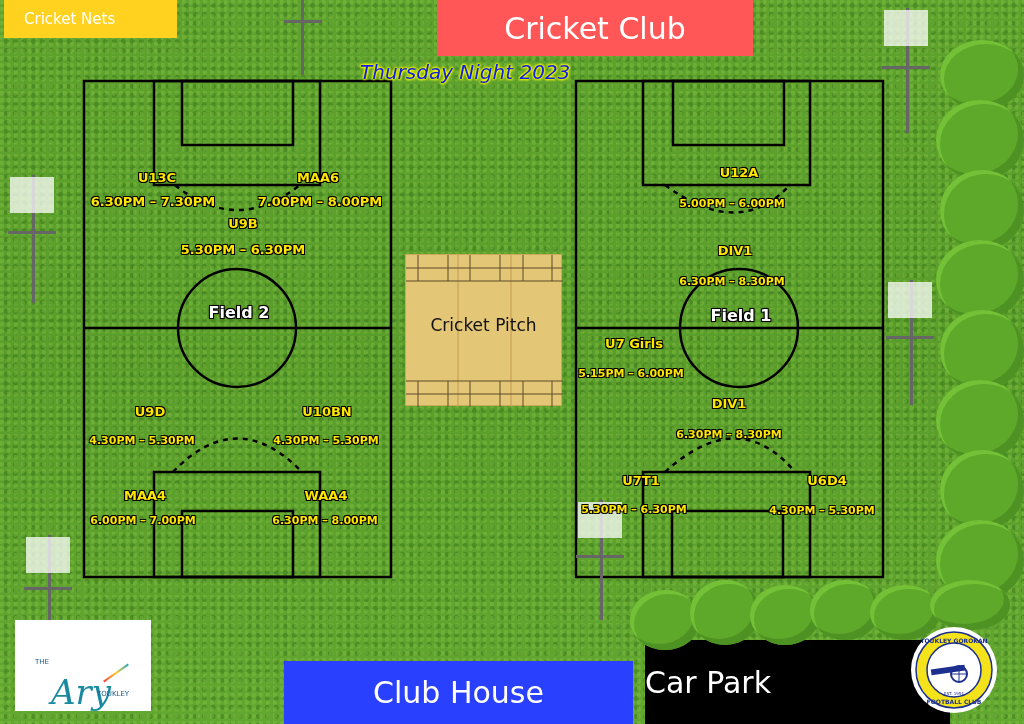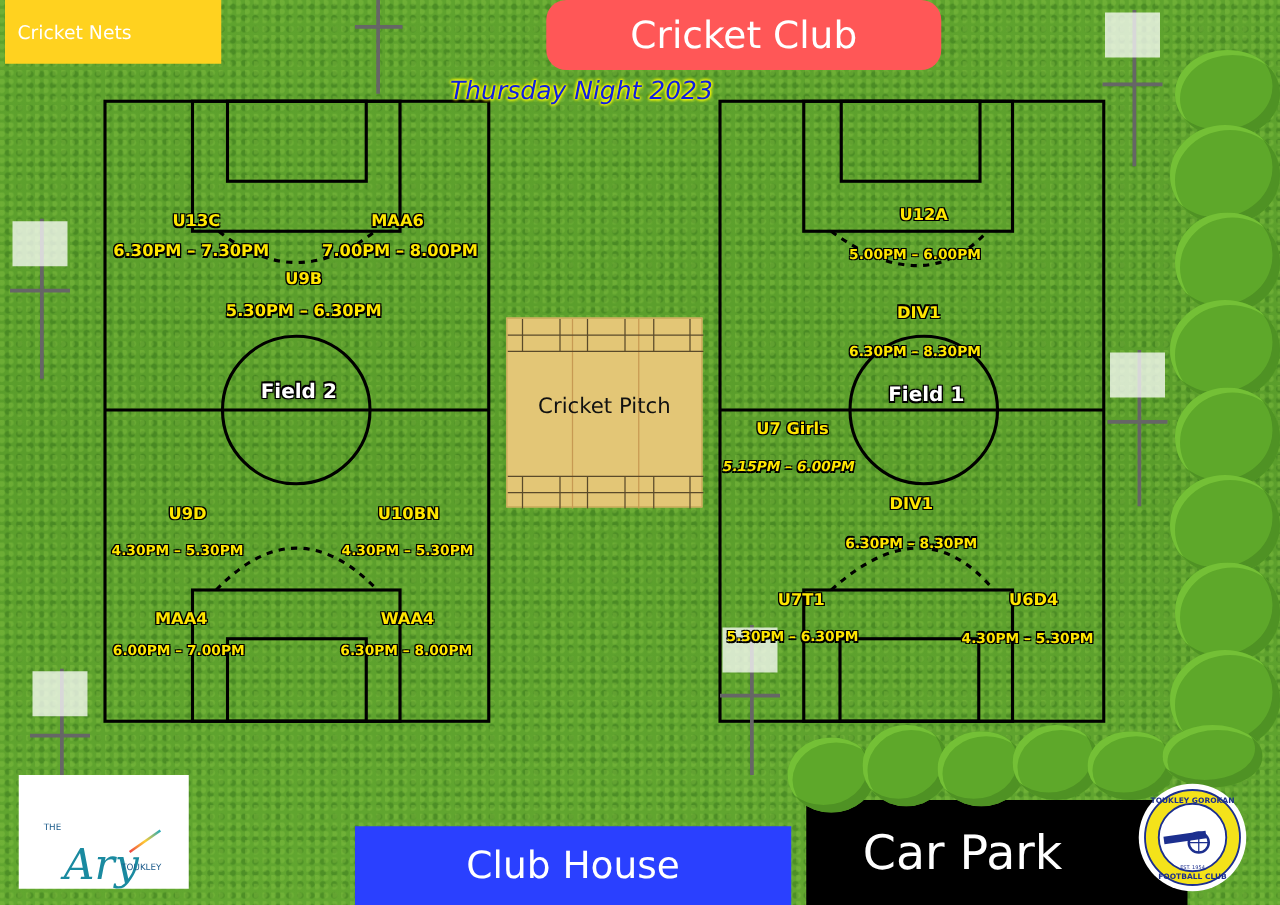--- a/index.html
+++ b/index.html
@@ -11,7 +11,7 @@
   }
   .abs{position:absolute;}
   .sign{position:absolute;color:#fff;display:flex;align-items:center;justify-content:center;font-family:"DejaVu Sans",sans-serif;}
-  .nets{left:4px;top:0;width:173px;height:51px;background:#ffd21f;font-size:15px;justify-content:flex-start;padding-left:10px;box-sizing:border-box;}
+  .nets{left:4px;top:0;width:173px;height:38px;background:#ffd21f;font-size:15px;justify-content:flex-start;padding-left:20px;box-sizing:border-box;}
   .club{left:437px;top:0;width:316px;height:56px;background:#ff5757;font-size:30px;border-radius:16px;}
   .clubhouse{left:284px;top:661px;width:349px;height:63px;background:#2a40ff;font-size:30px;}
   .carpark{left:645px;top:640px;width:305px;height:84px;background:#000;font-size:38px;justify-content:center;padding-right:55px;box-sizing:border-box;}

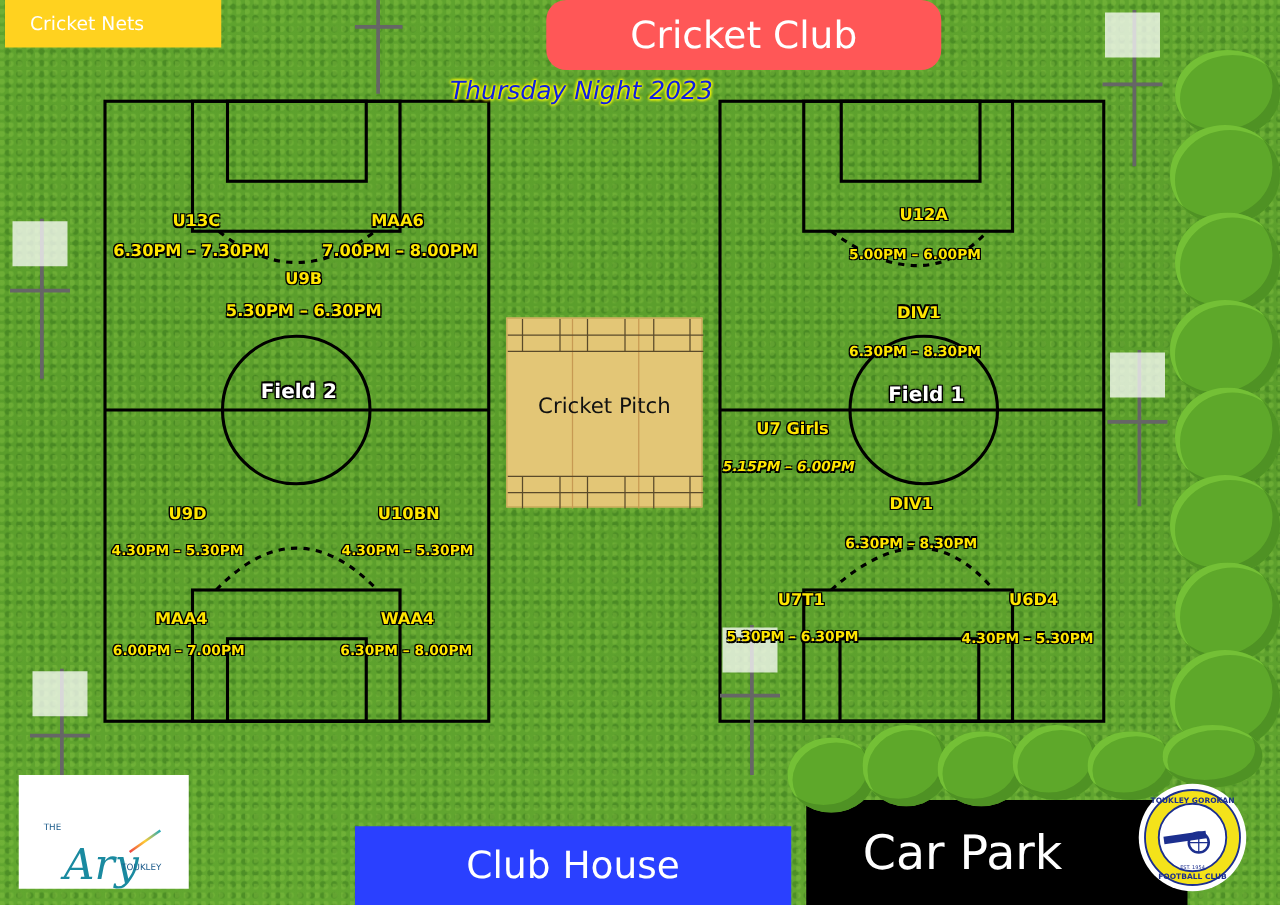--- a/index.html
+++ b/index.html
@@ -12,7 +12,7 @@
   .abs{position:absolute;}
   .sign{position:absolute;color:#fff;display:flex;align-items:center;justify-content:center;font-family:"DejaVu Sans",sans-serif;}
   .nets{left:4px;top:0;width:173px;height:38px;background:#ffd21f;font-size:15px;justify-content:flex-start;padding-left:20px;box-sizing:border-box;}
-  .club{left:437px;top:0;width:316px;height:56px;background:#ff5757;font-size:30px;border-radius:16px;}
+  .club{left:437px;top:0;width:316px;height:56px;background:#ff5757;font-size:30px;}
   .clubhouse{left:284px;top:661px;width:349px;height:63px;background:#2a40ff;font-size:30px;}
   .carpark{left:645px;top:640px;width:305px;height:84px;background:#000;font-size:38px;justify-content:center;padding-right:55px;box-sizing:border-box;}
   .subtitle{position:absolute;left:360px;top:60px;font-size:20px;font-weight:normal;font-style:italic;color:#1020e0;

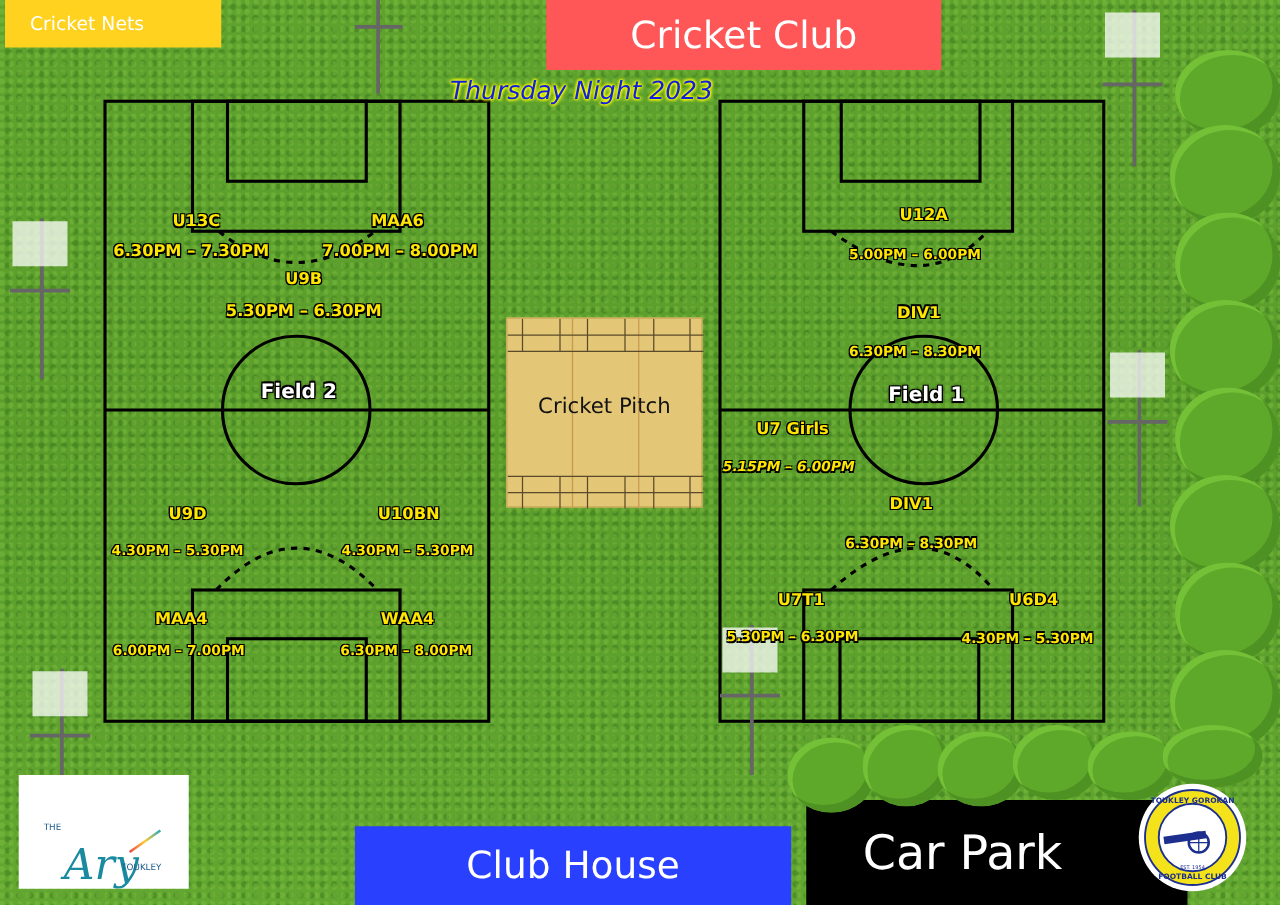--- a/index.html
+++ b/index.html
@@ -183,7 +183,7 @@
 <div class="lbl" style="left:735px;top:243px;">DIV1</div>
 <div class="lbl sm" style="left:732px;top:275px;">6.30PM – 8.30PM</div>
 <div class="lbl" style="left:634px;top:336px;">U7 Girls</div>
-<div class="lbl sm" style="left:631px;top:367px;font-style:italic;">5.15PM – 6.00PM</div>
+<div class="lbl sm" style="left:631px;top:367px;">5.15PM – 6.00PM</div>
 <div class="lbl" style="left:729px;top:396px;">DIV1</div>
 <div class="lbl sm" style="left:729px;top:428px;">6.30PM – 8.30PM</div>
 <div class="lbl" style="left:641px;top:473px;">U7T1</div>

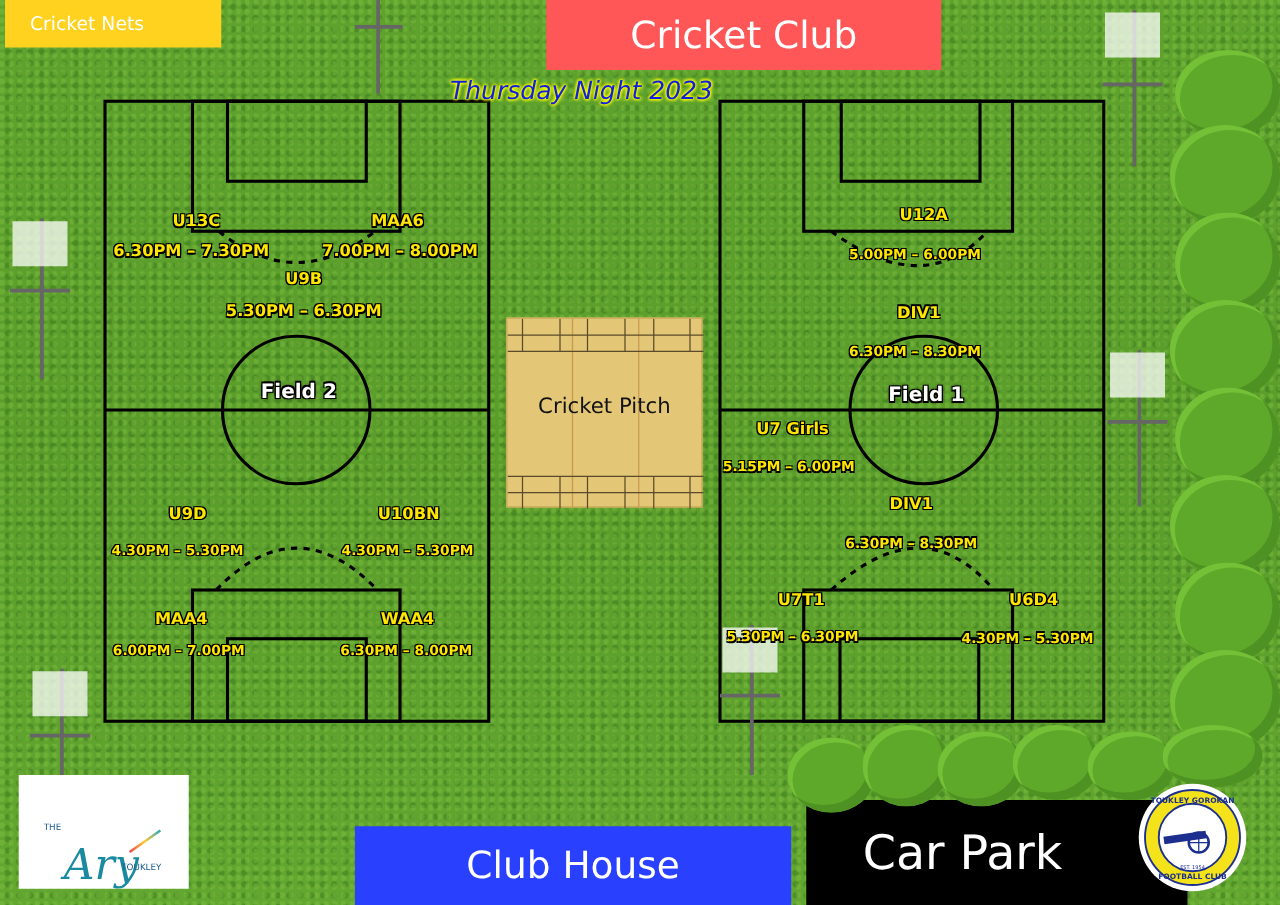--- a/index.html
+++ b/index.html
@@ -14,7 +14,7 @@
   .nets{left:4px;top:0;width:173px;height:38px;background:#ffd21f;font-size:15px;justify-content:flex-start;padding-left:20px;box-sizing:border-box;}
   .club{left:437px;top:0;width:316px;height:56px;background:#ff5757;font-size:30px;}
   .clubhouse{left:284px;top:661px;width:349px;height:63px;background:#2a40ff;font-size:30px;}
-  .carpark{left:645px;top:640px;width:305px;height:84px;background:#000;font-size:38px;justify-content:center;padding-right:55px;box-sizing:border-box;}
+  .carpark{left:645px;top:640px;width:305px;height:84px;background:#000;font-size:30px;justify-content:flex-start;padding-right:55px;box-sizing:border-box;}
   .subtitle{position:absolute;left:360px;top:60px;font-size:20px;font-weight:normal;font-style:italic;color:#1020e0;
     text-shadow:0 0 3px #ff0,0 0 3px #ff0,0 0 3px #ff0,0 0 2px #ff0;}
   svg.lines{position:absolute;left:0;top:0;}

